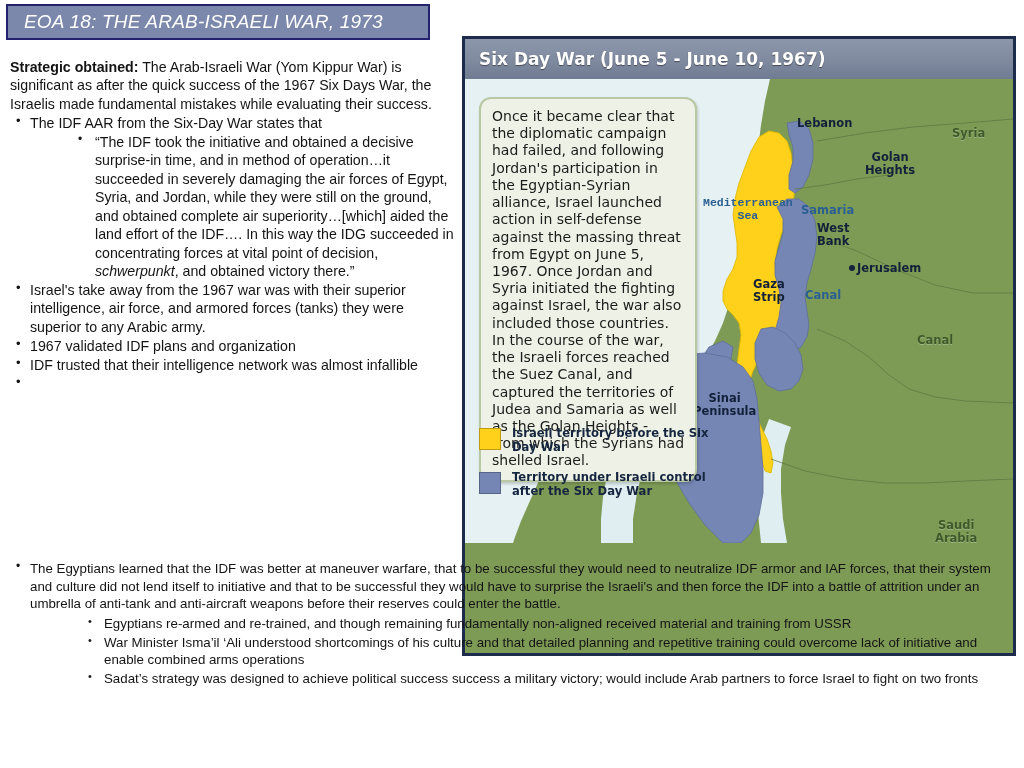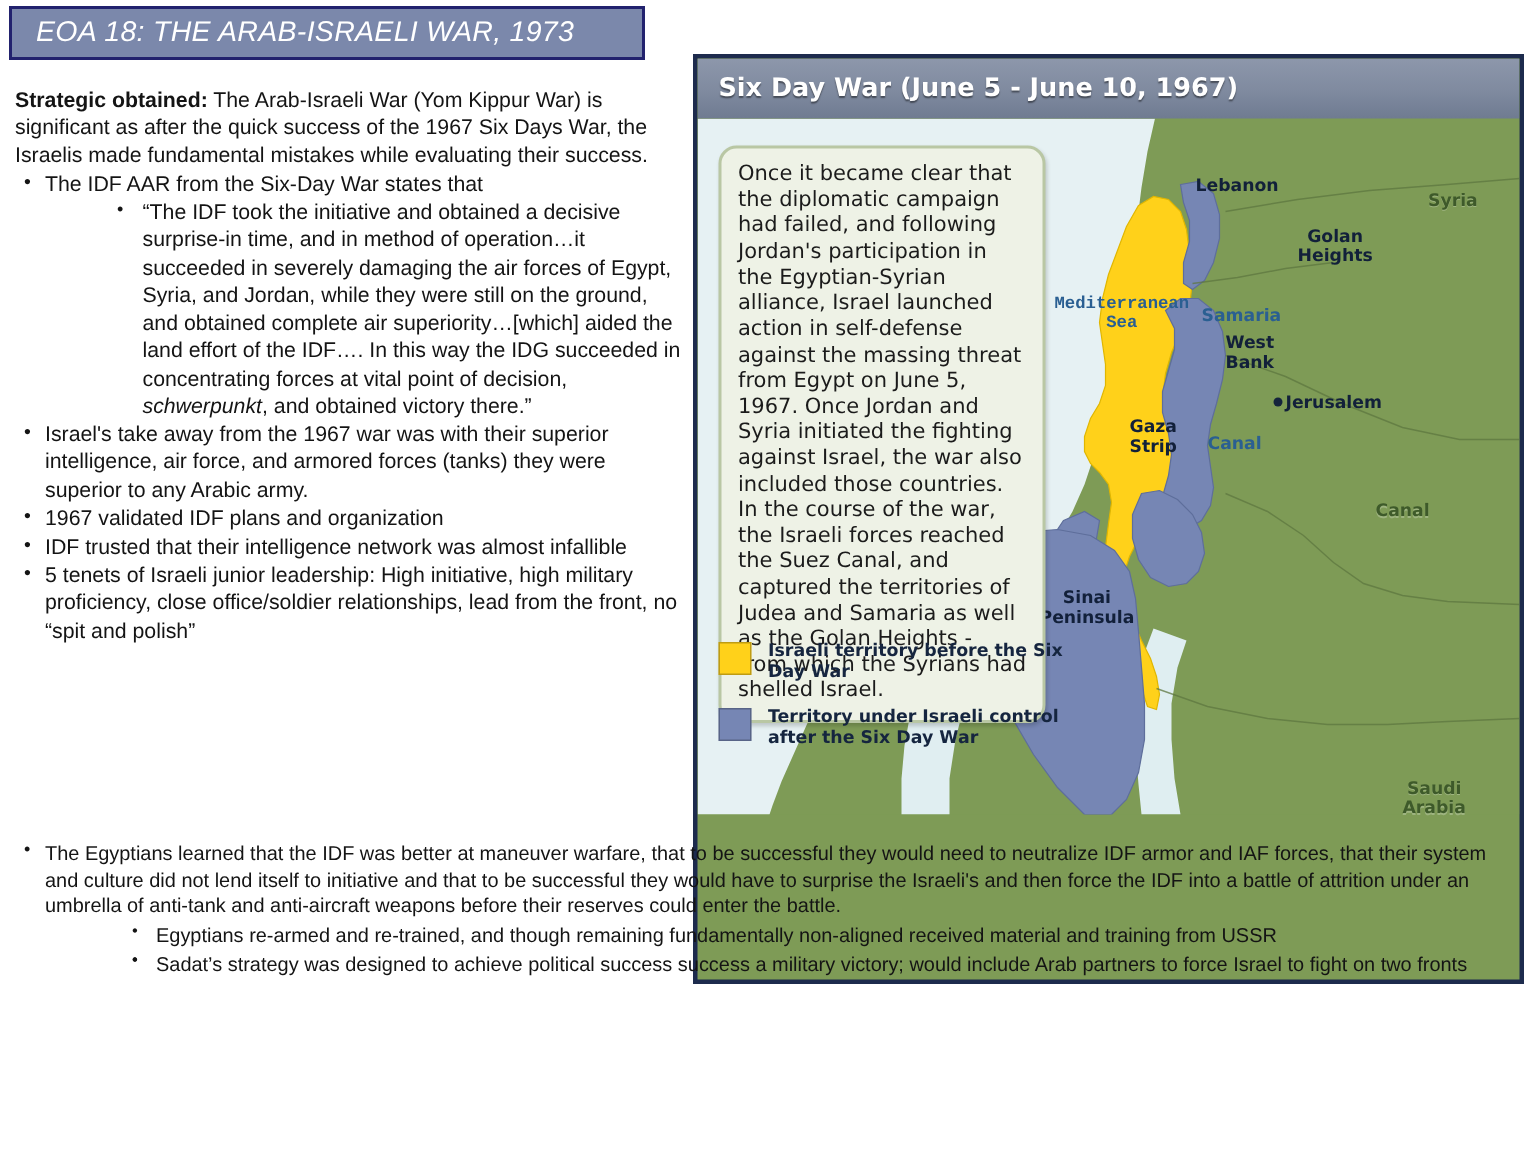--- a/index.html
+++ b/index.html
@@ -284,7 +284,6 @@
     </li>
     <li>
       <span class="bullet">•</span>
-      <span>5 tenets of Israeli junior leadership: High initiative, high military proficiency, close office/soldier relationships, lead from the front, no “spit and polish”</span>
     </li>
   </ul>
 </div>

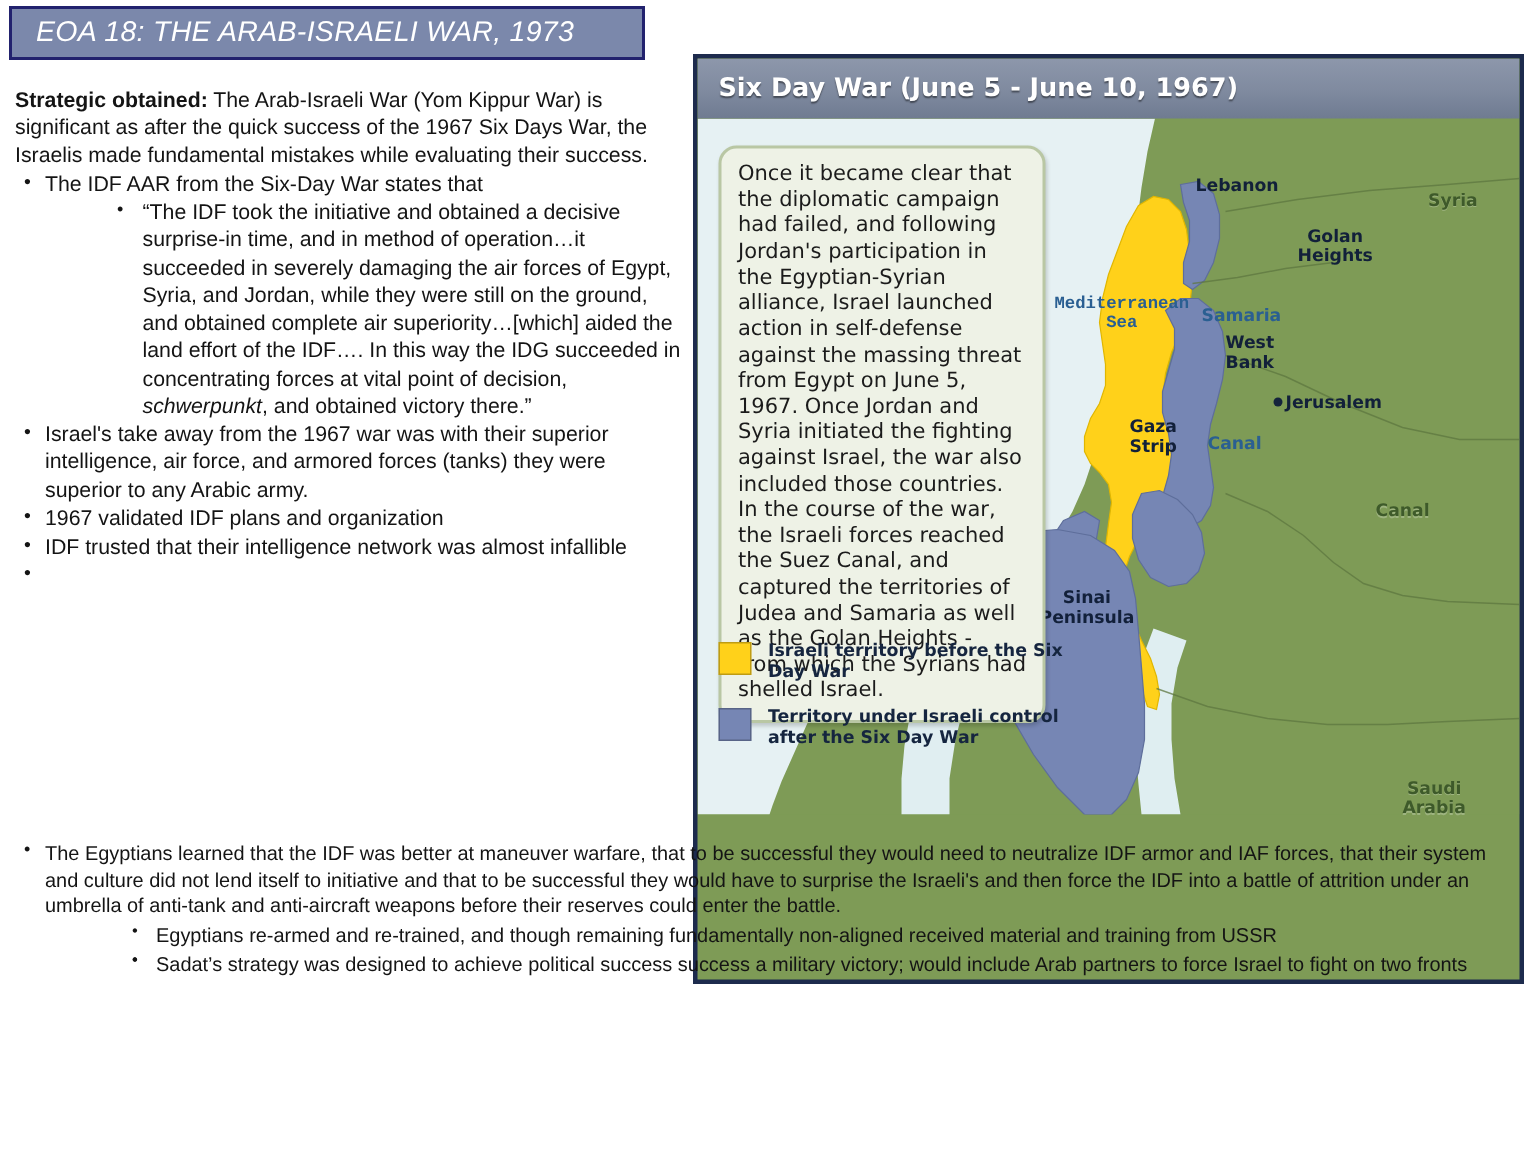--- a/index.html
+++ b/index.html
@@ -397,6 +397,7 @@
     </li>
     <li>
       <span class="bullet">•</span>
+      <span>War Minister Isma’il ‘Ali understood shortcomings of his culture and that detailed planning and repetitive training could overcome lack of initiative and enable combined arms operations</span>
     </li>
     <li>
       <span class="bullet">•</span>

